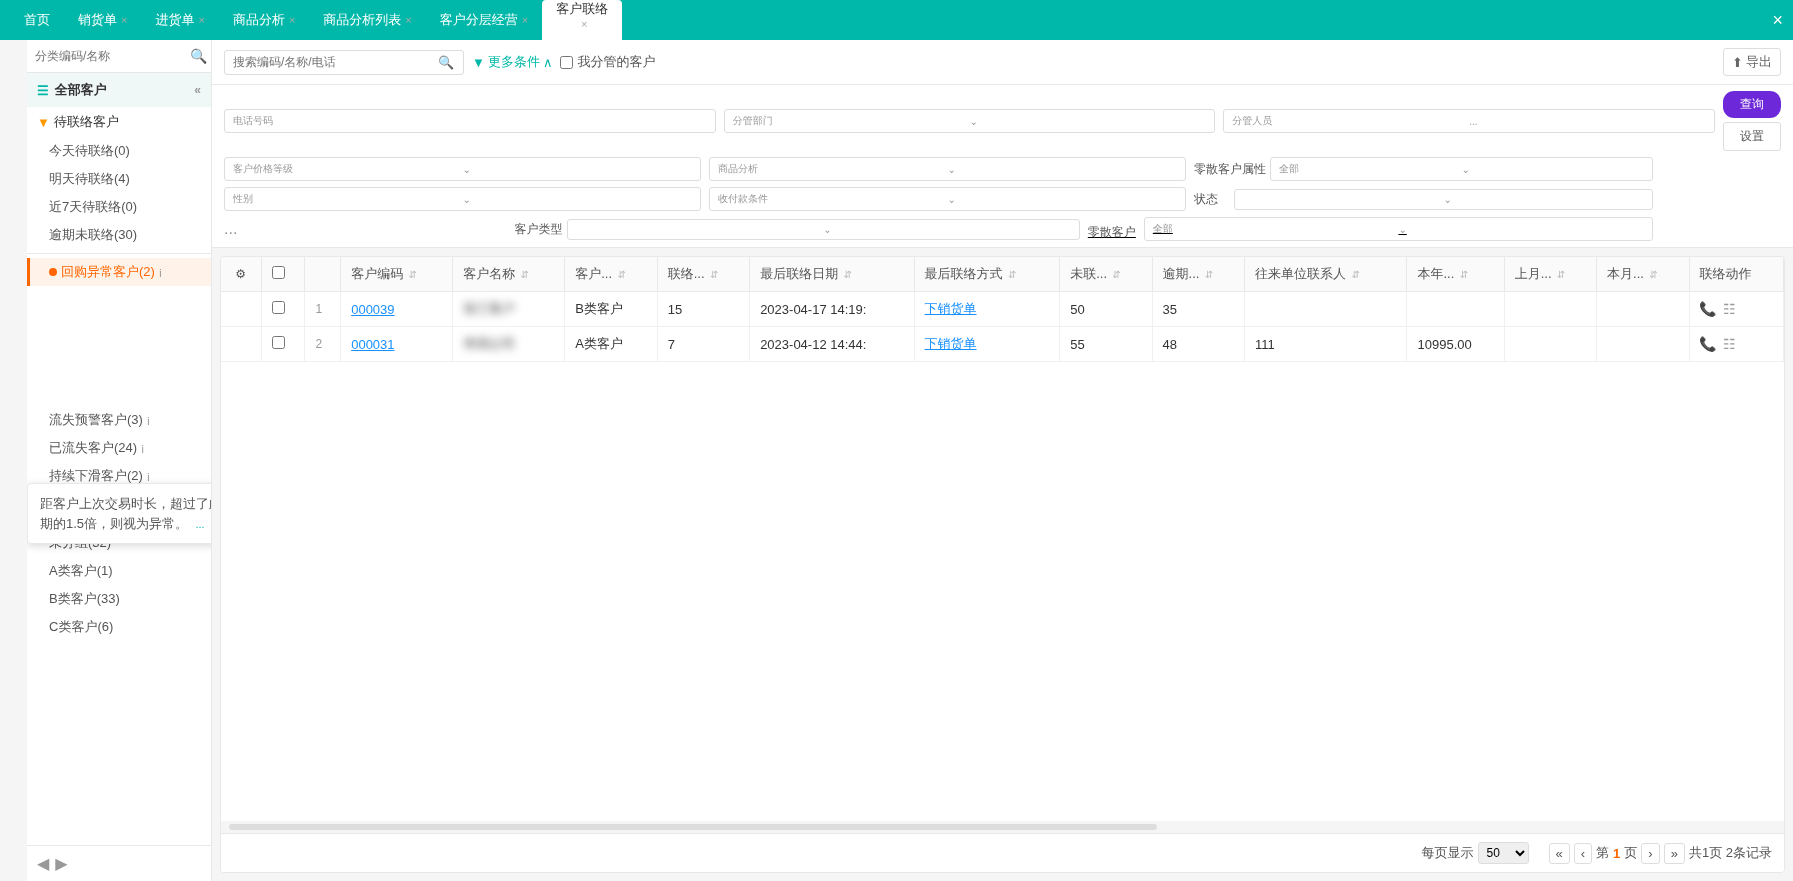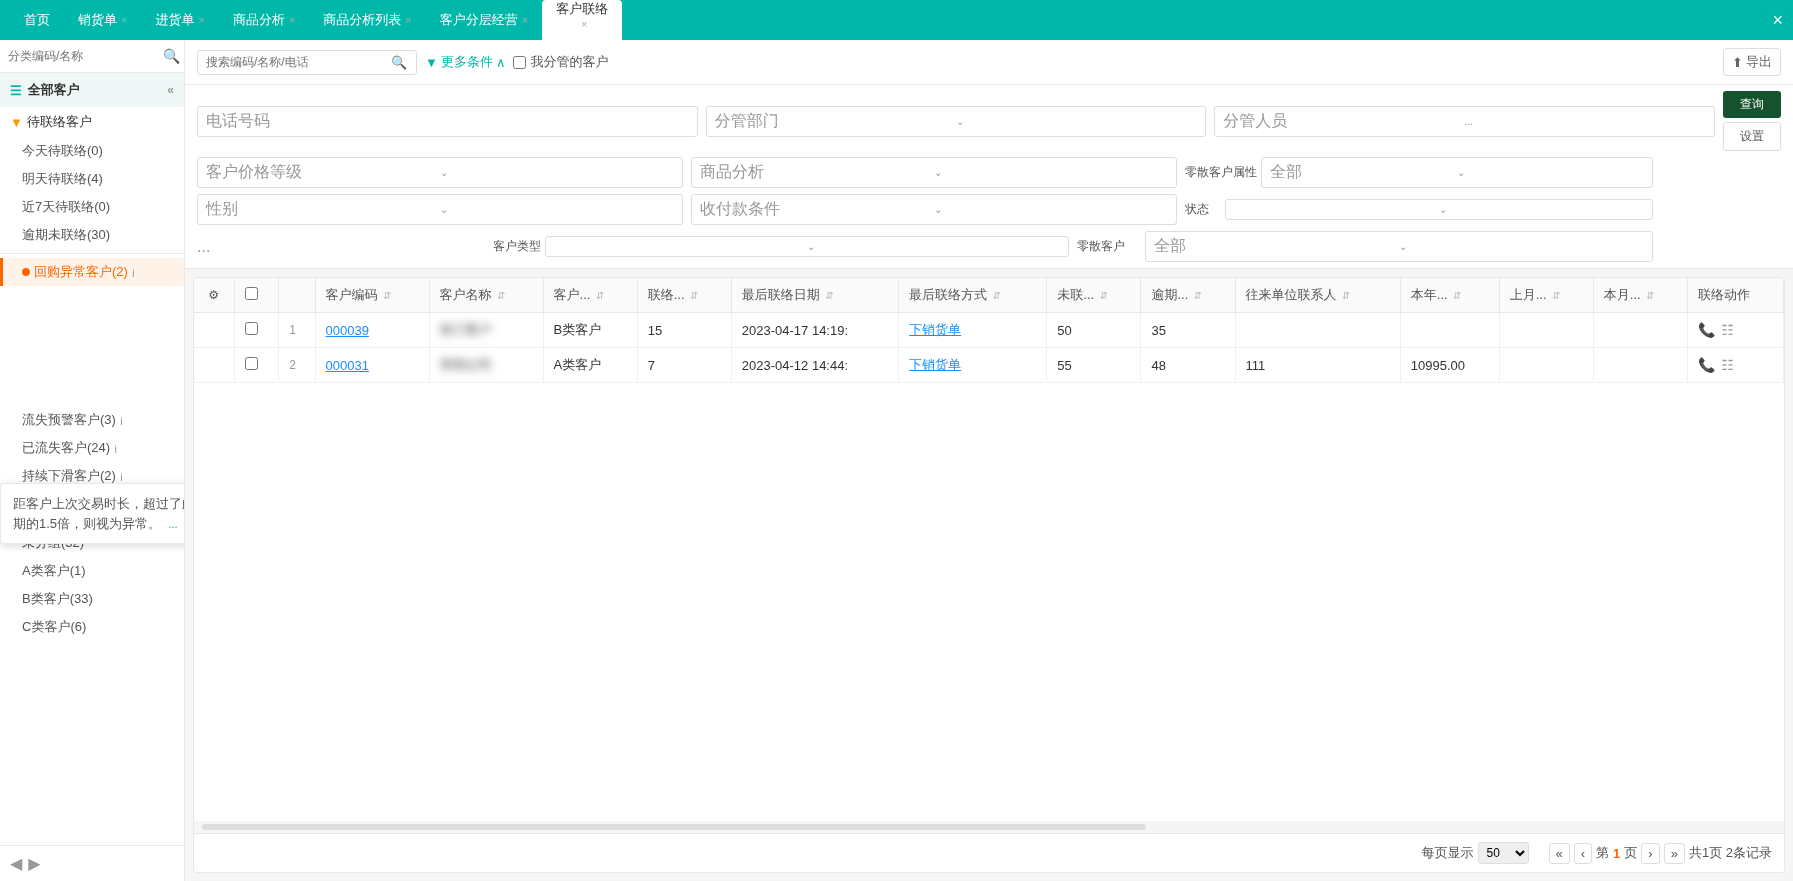--- a/index.html
+++ b/index.html
@@ -18,7 +18,7 @@
     .nav-x { color: #fff; cursor: pointer; font-size: 18px; margin-left: 10px; }
 
     
-    .main-layout { display: flex; height: calc(881px - 40px); }
+    .main-layout { display: flex; height: calc(881px - 40px); padding-left: 27px; }
 
     
     .sidebar {

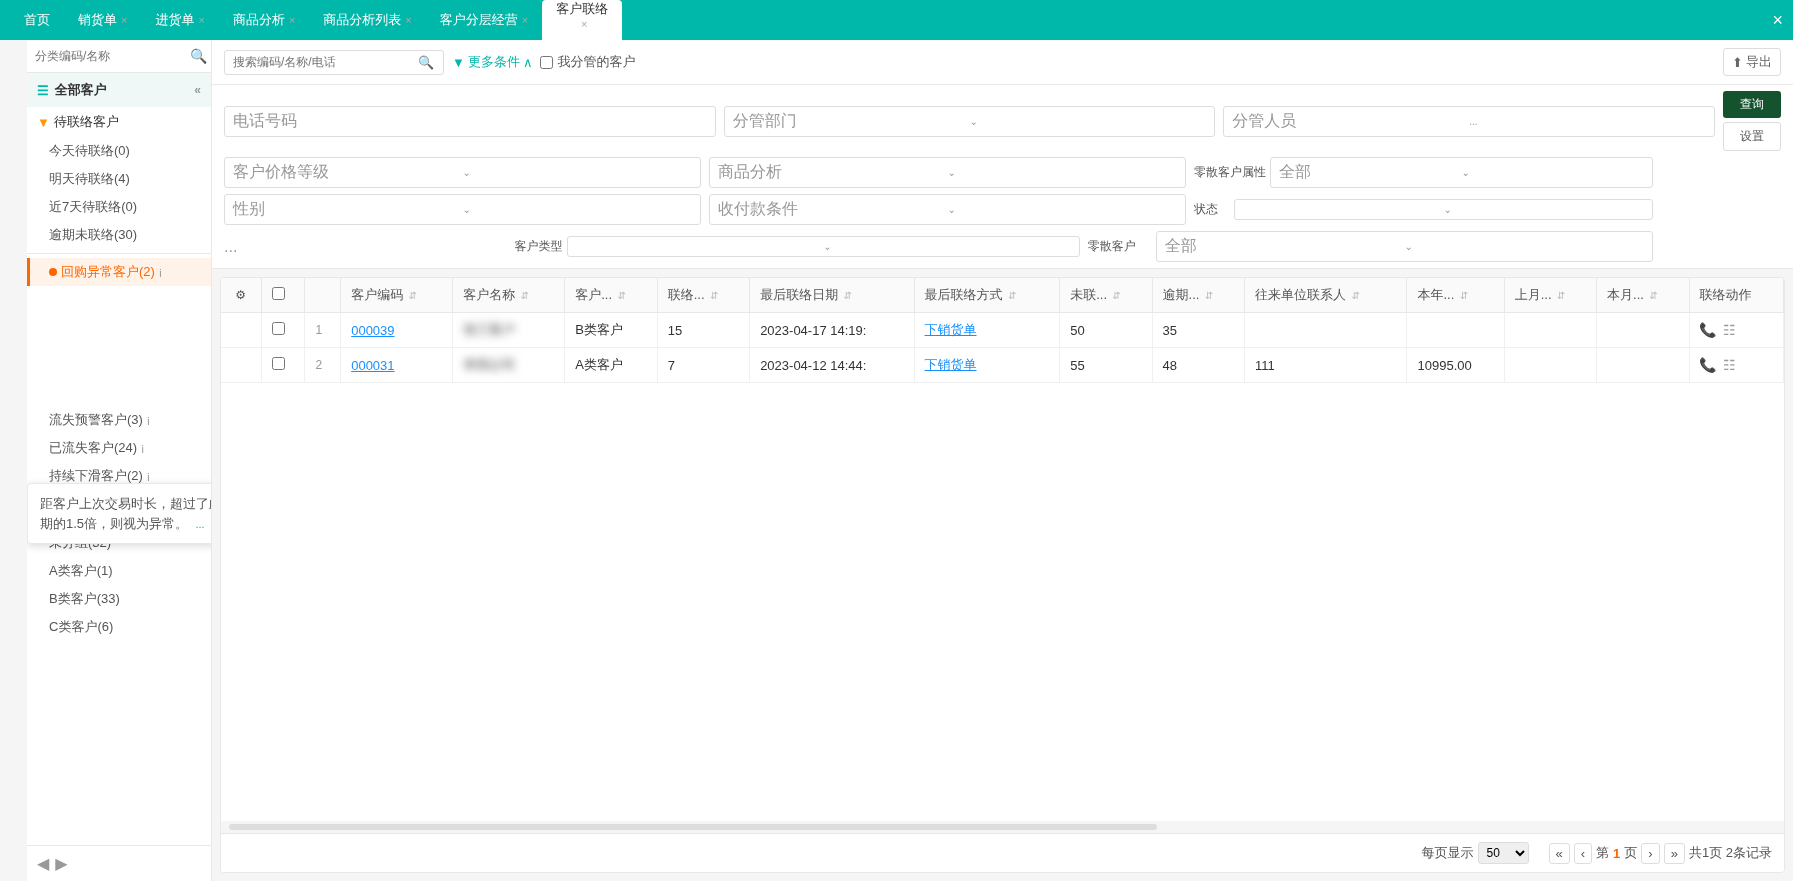--- a/index.html
+++ b/index.html
@@ -59,7 +59,7 @@
       background: #fff; padding: 8px 12px; display: flex; align-items: center; gap: 8px; border-bottom: 1px solid #e8e8e8;
     }
     .search-box {
-      display: flex; align-items: center; border: 1px solid #ddd; border-radius: 3px; padding: 4px 8px; width: 220px;
+      display: flex; align-items: center; border: 1px solid #ddd; border-radius: 3px; padding: 4px 8px; width: 240px;
     }
     .search-box input { border: none; outline: none; font-size: 12px; flex: 1; color: #666; }
     .search-box .s-icon { color: #00b8a9; cursor: pointer; }

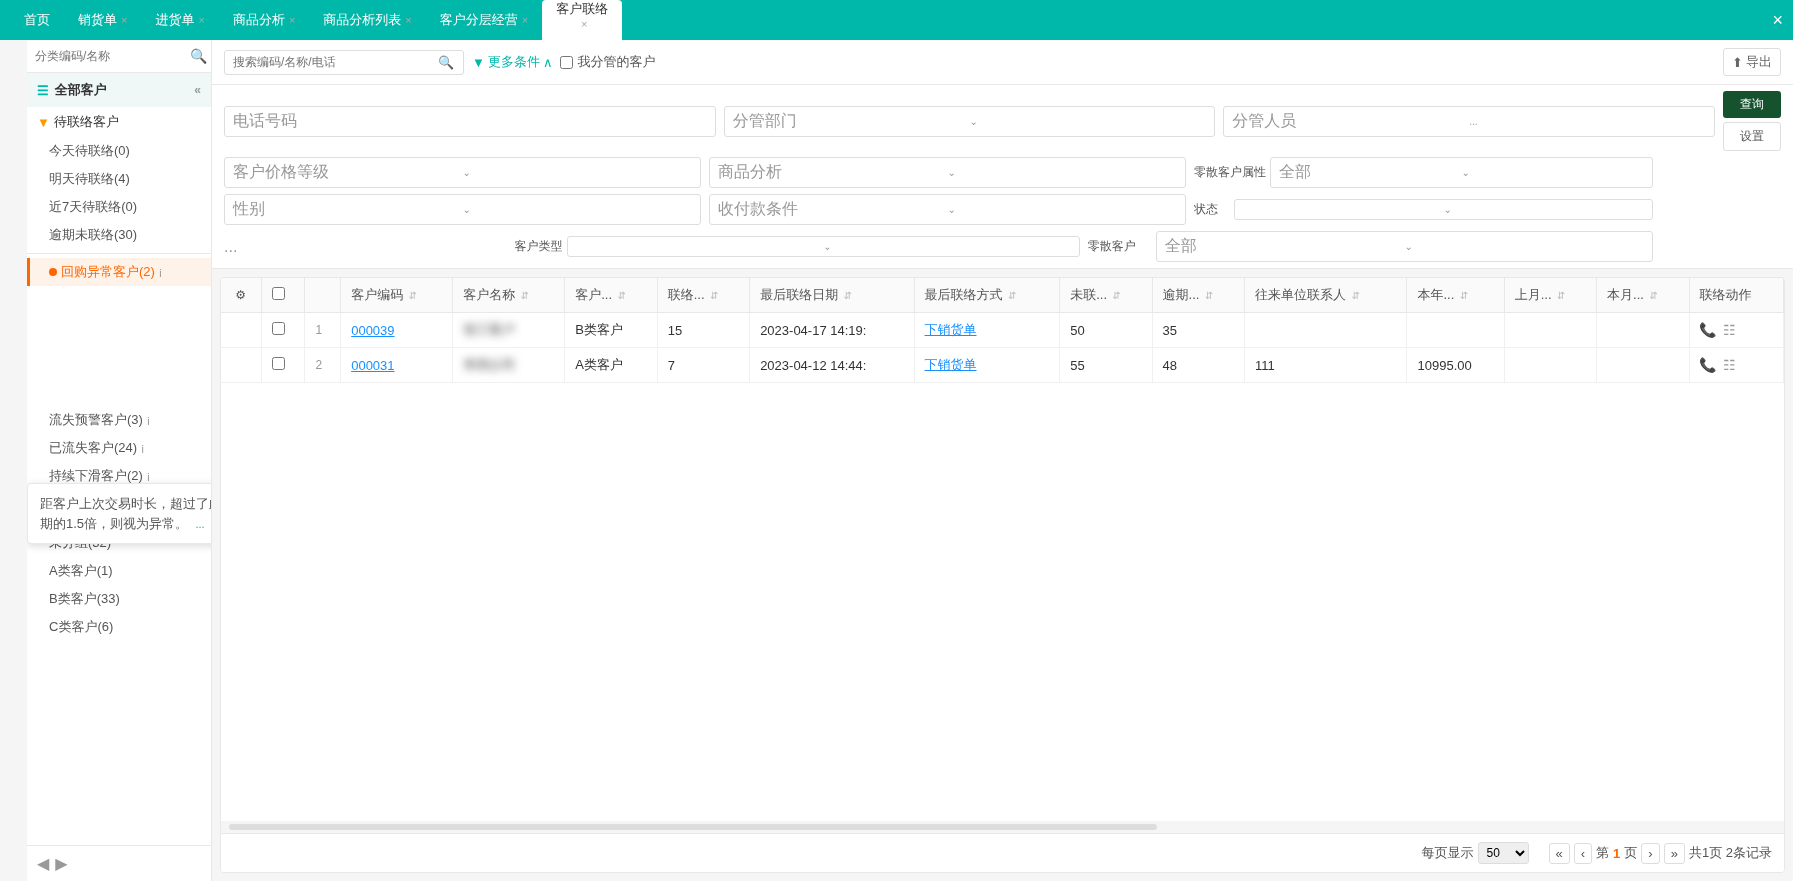--- a/index.html
+++ b/index.html
@@ -90,7 +90,7 @@
 
     .action-btns { display: flex; flex-direction: column; gap: 4px; }
     .btn-query {
-      background: #14532d; color: #fff; border: none; border-radius: 3px; padding: 5px 16px; cursor: pointer; font-size: 12px;
+      background: #6d28d9; color: #fff; border: none; border-radius: 11px; padding: 5px 16px; cursor: pointer; font-size: 12px;
     }
     .btn-settings {
       background: #fff; color: #555; border: 1px solid #ddd; border-radius: 3px; padding: 5px 16px; cursor: pointer; font-size: 12px;

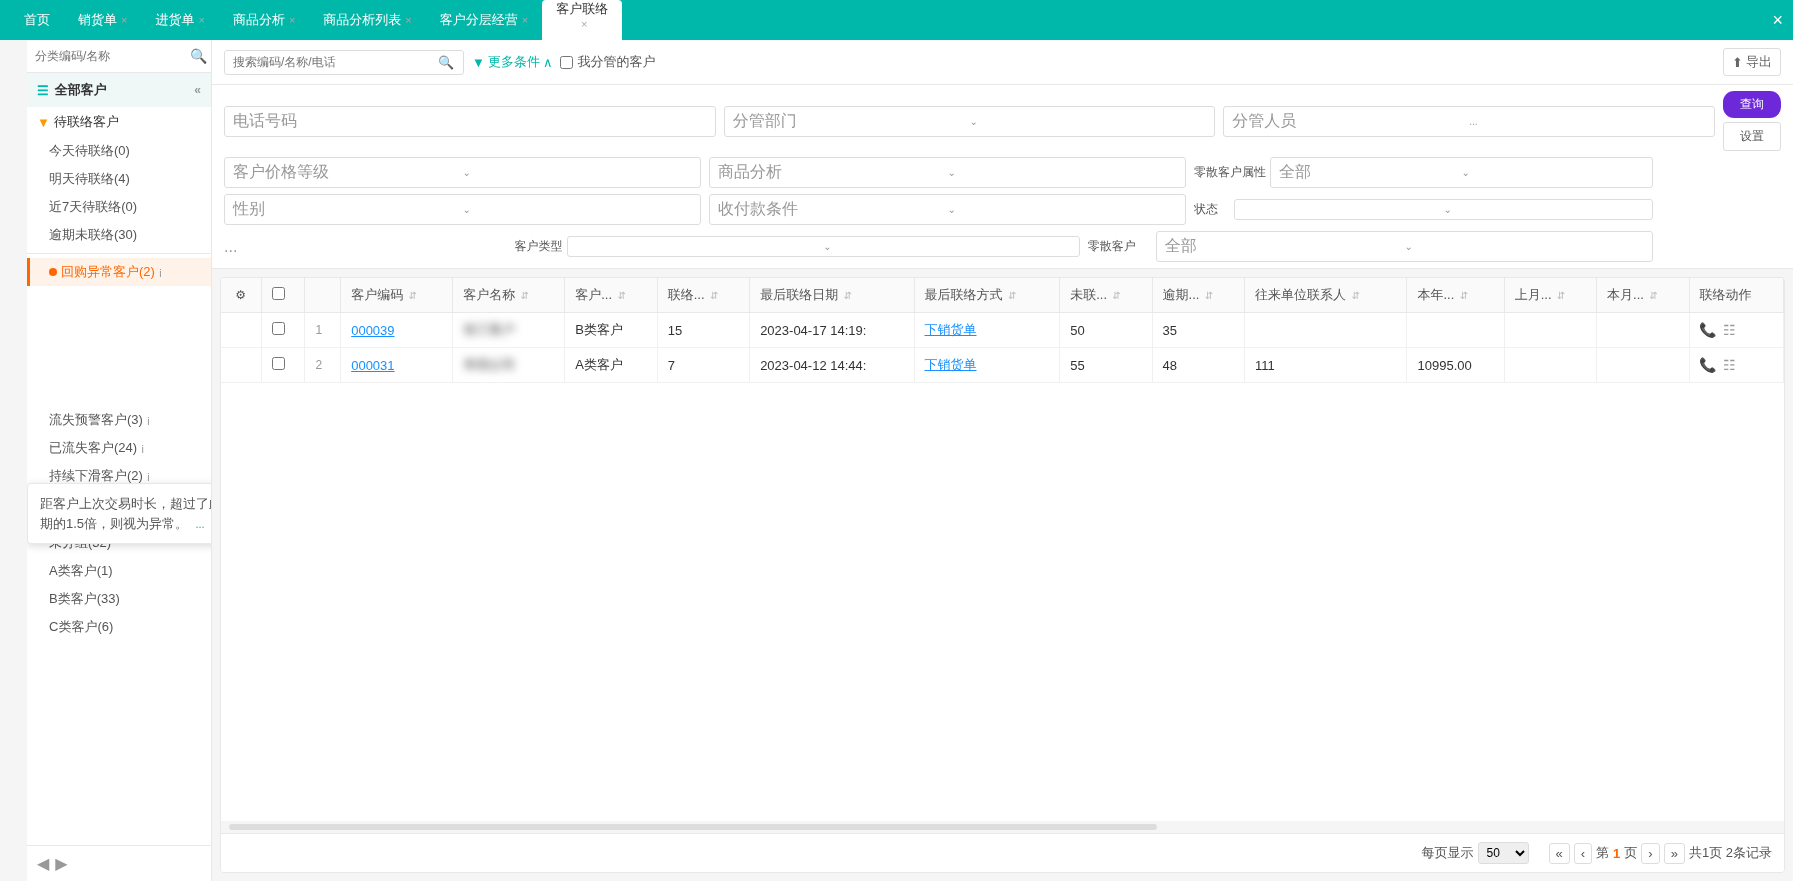--- a/index.html
+++ b/index.html
@@ -83,7 +83,7 @@
     .filter-field {
       display: flex; align-items: center; flex: 1; border: 1px solid #ddd; border-radius: 3px; padding: 4px 8px; min-width: 0; background: #fff; cursor: pointer;
     }
-    .filter-field span { flex: 1; color: #999; font-size: 16px; }
+    .filter-field span { flex: 1; color: #999; font-size: 10px; }
     .filter-field .chev { color: #999; font-size: 10px; }
     .filter-label { color: #555; font-size: 12px; white-space: nowrap; }
     .filter-ellipsis { color: #999; cursor: pointer; font-size: 16px; }

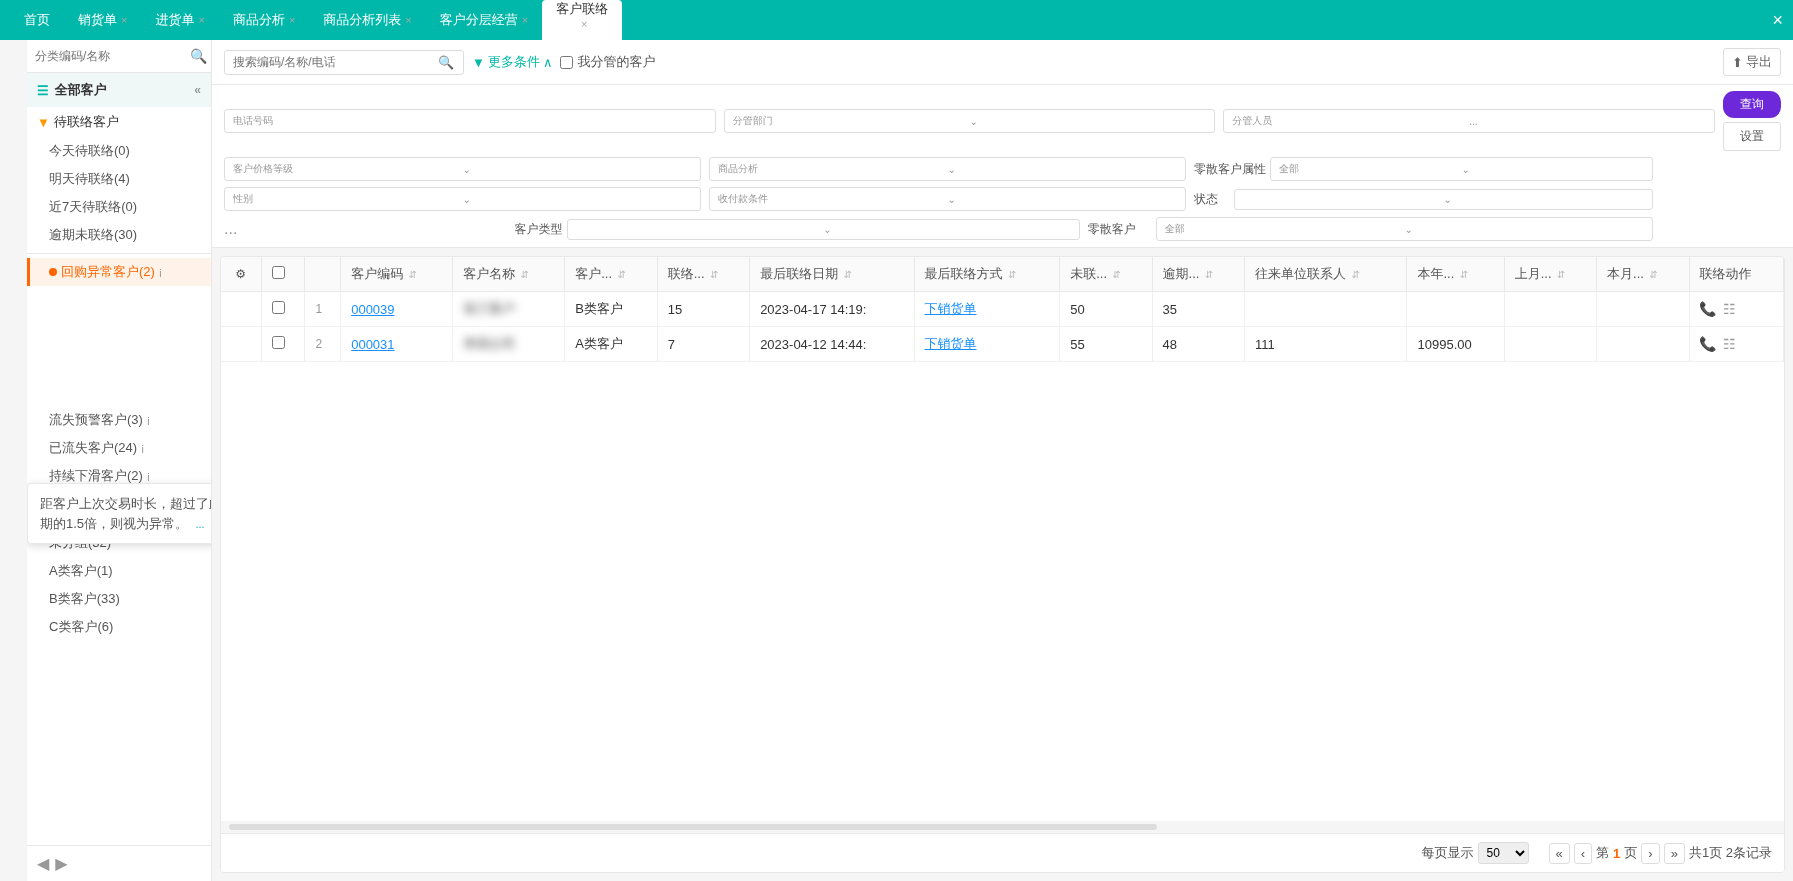--- a/index.html
+++ b/index.html
@@ -361,7 +361,7 @@
             <span class="chev">⌄</span>
           </div>
         </div>
-        <div style="flex:2; display:flex; align-items:center; gap:20px;">
+        <div style="flex:2; display:flex; align-items:flex-end; gap:8px;text-decoration:underline;">
           <span class="filter-label">零散客户</span>
           <div class="filter-field" style="flex:1;">
             <span>全部</span>

